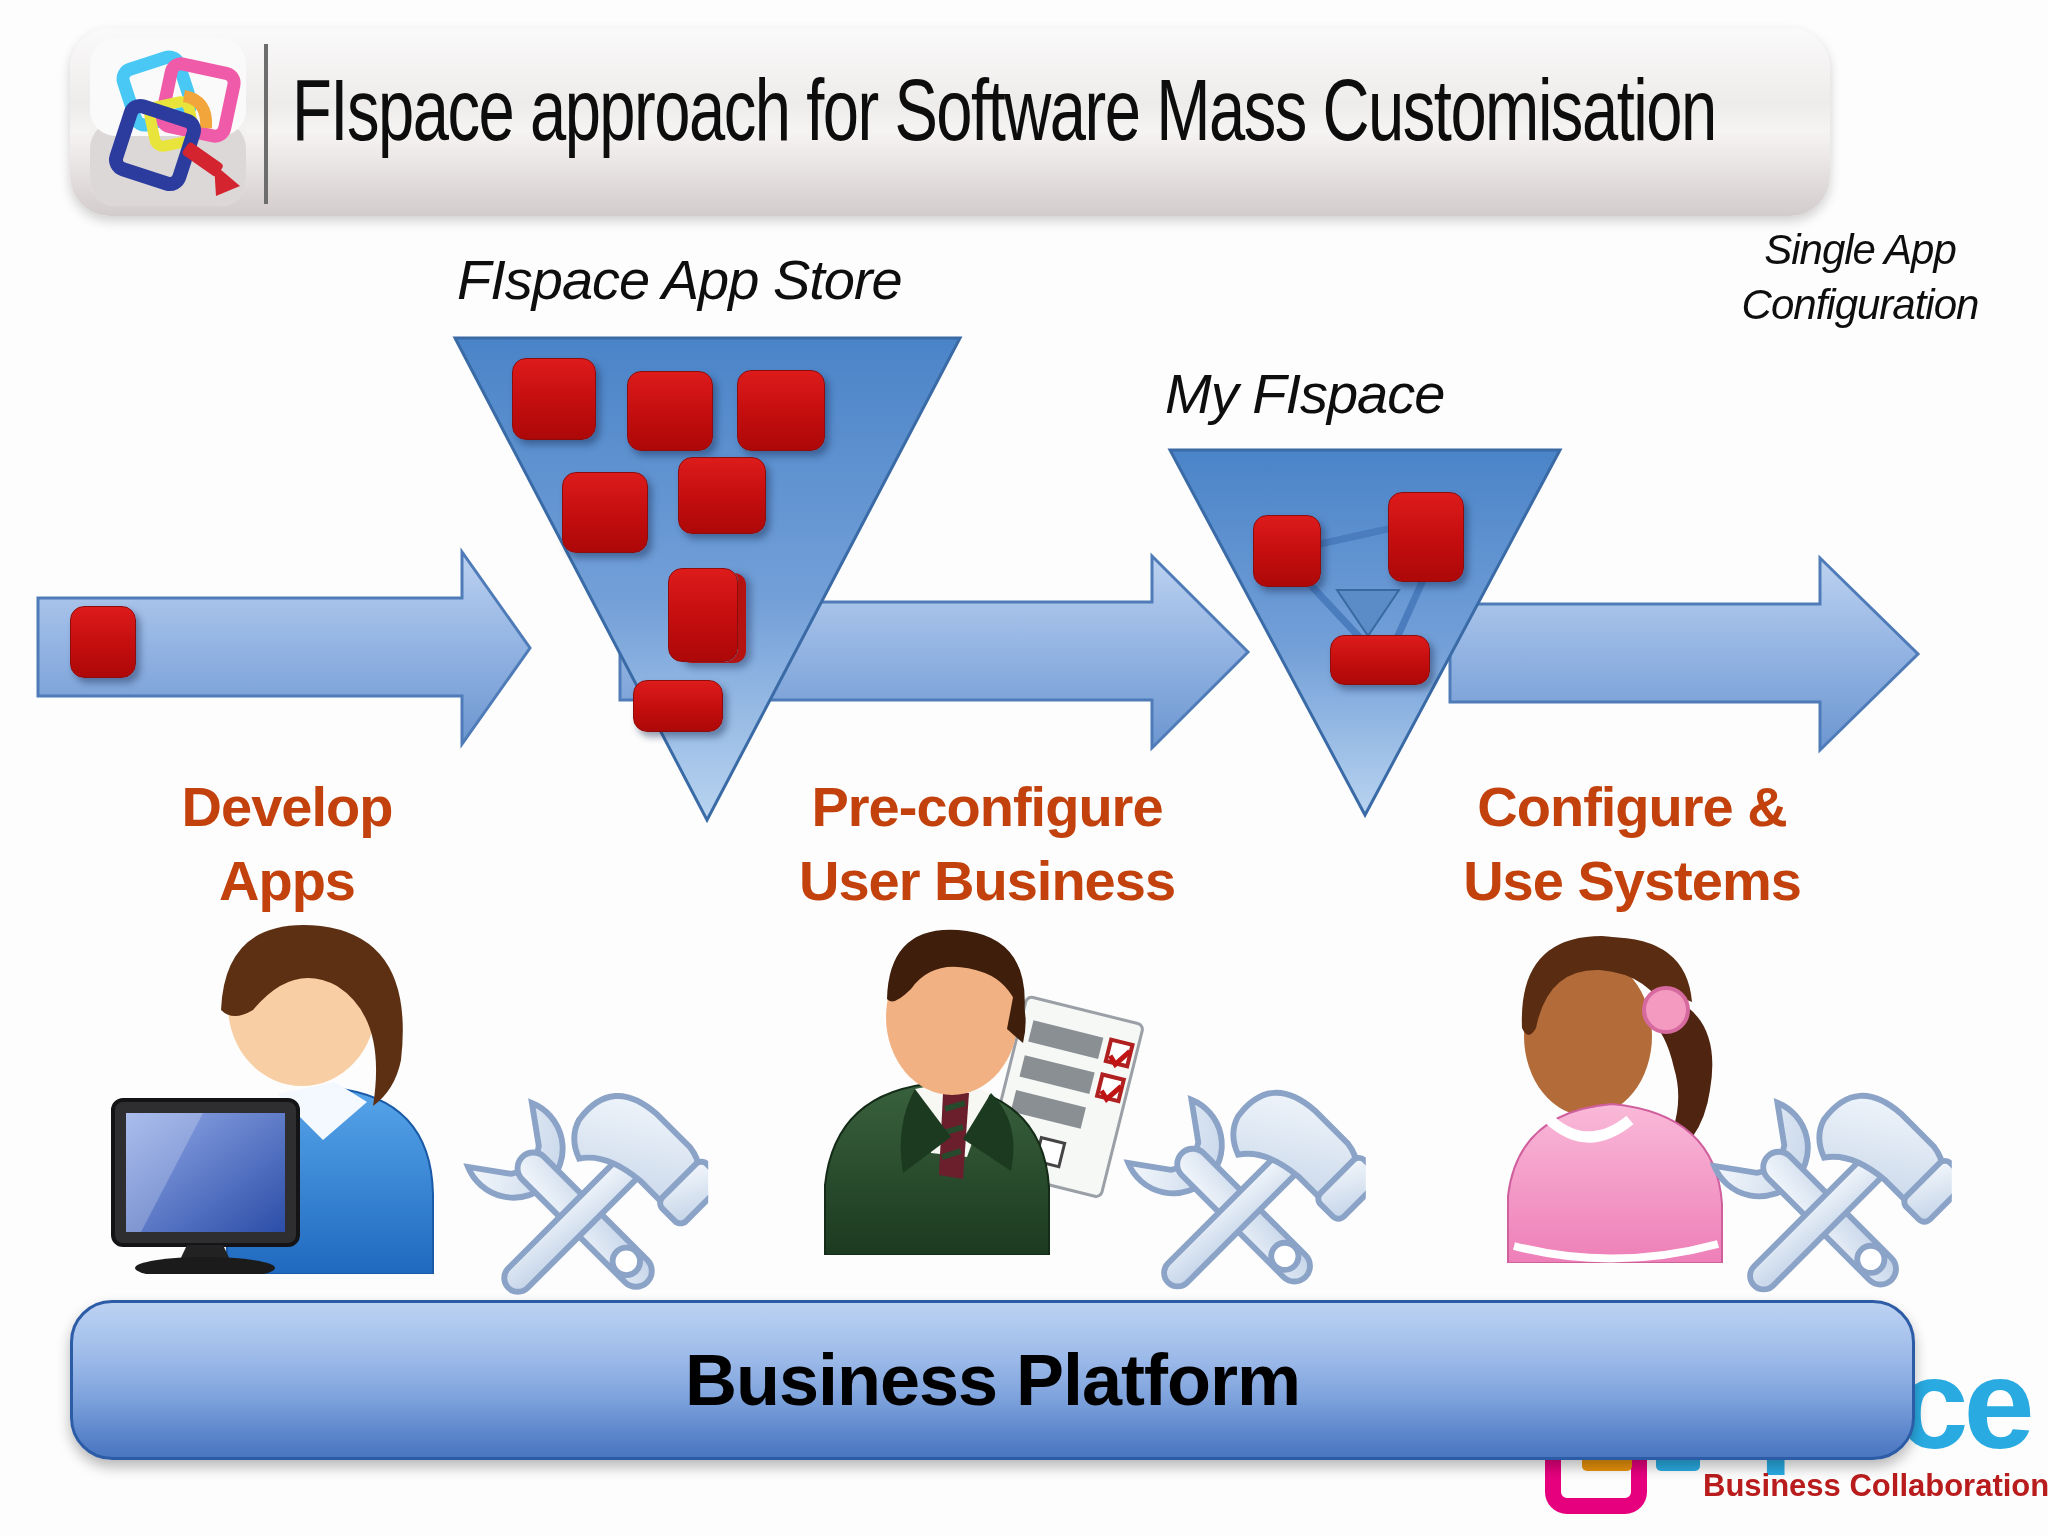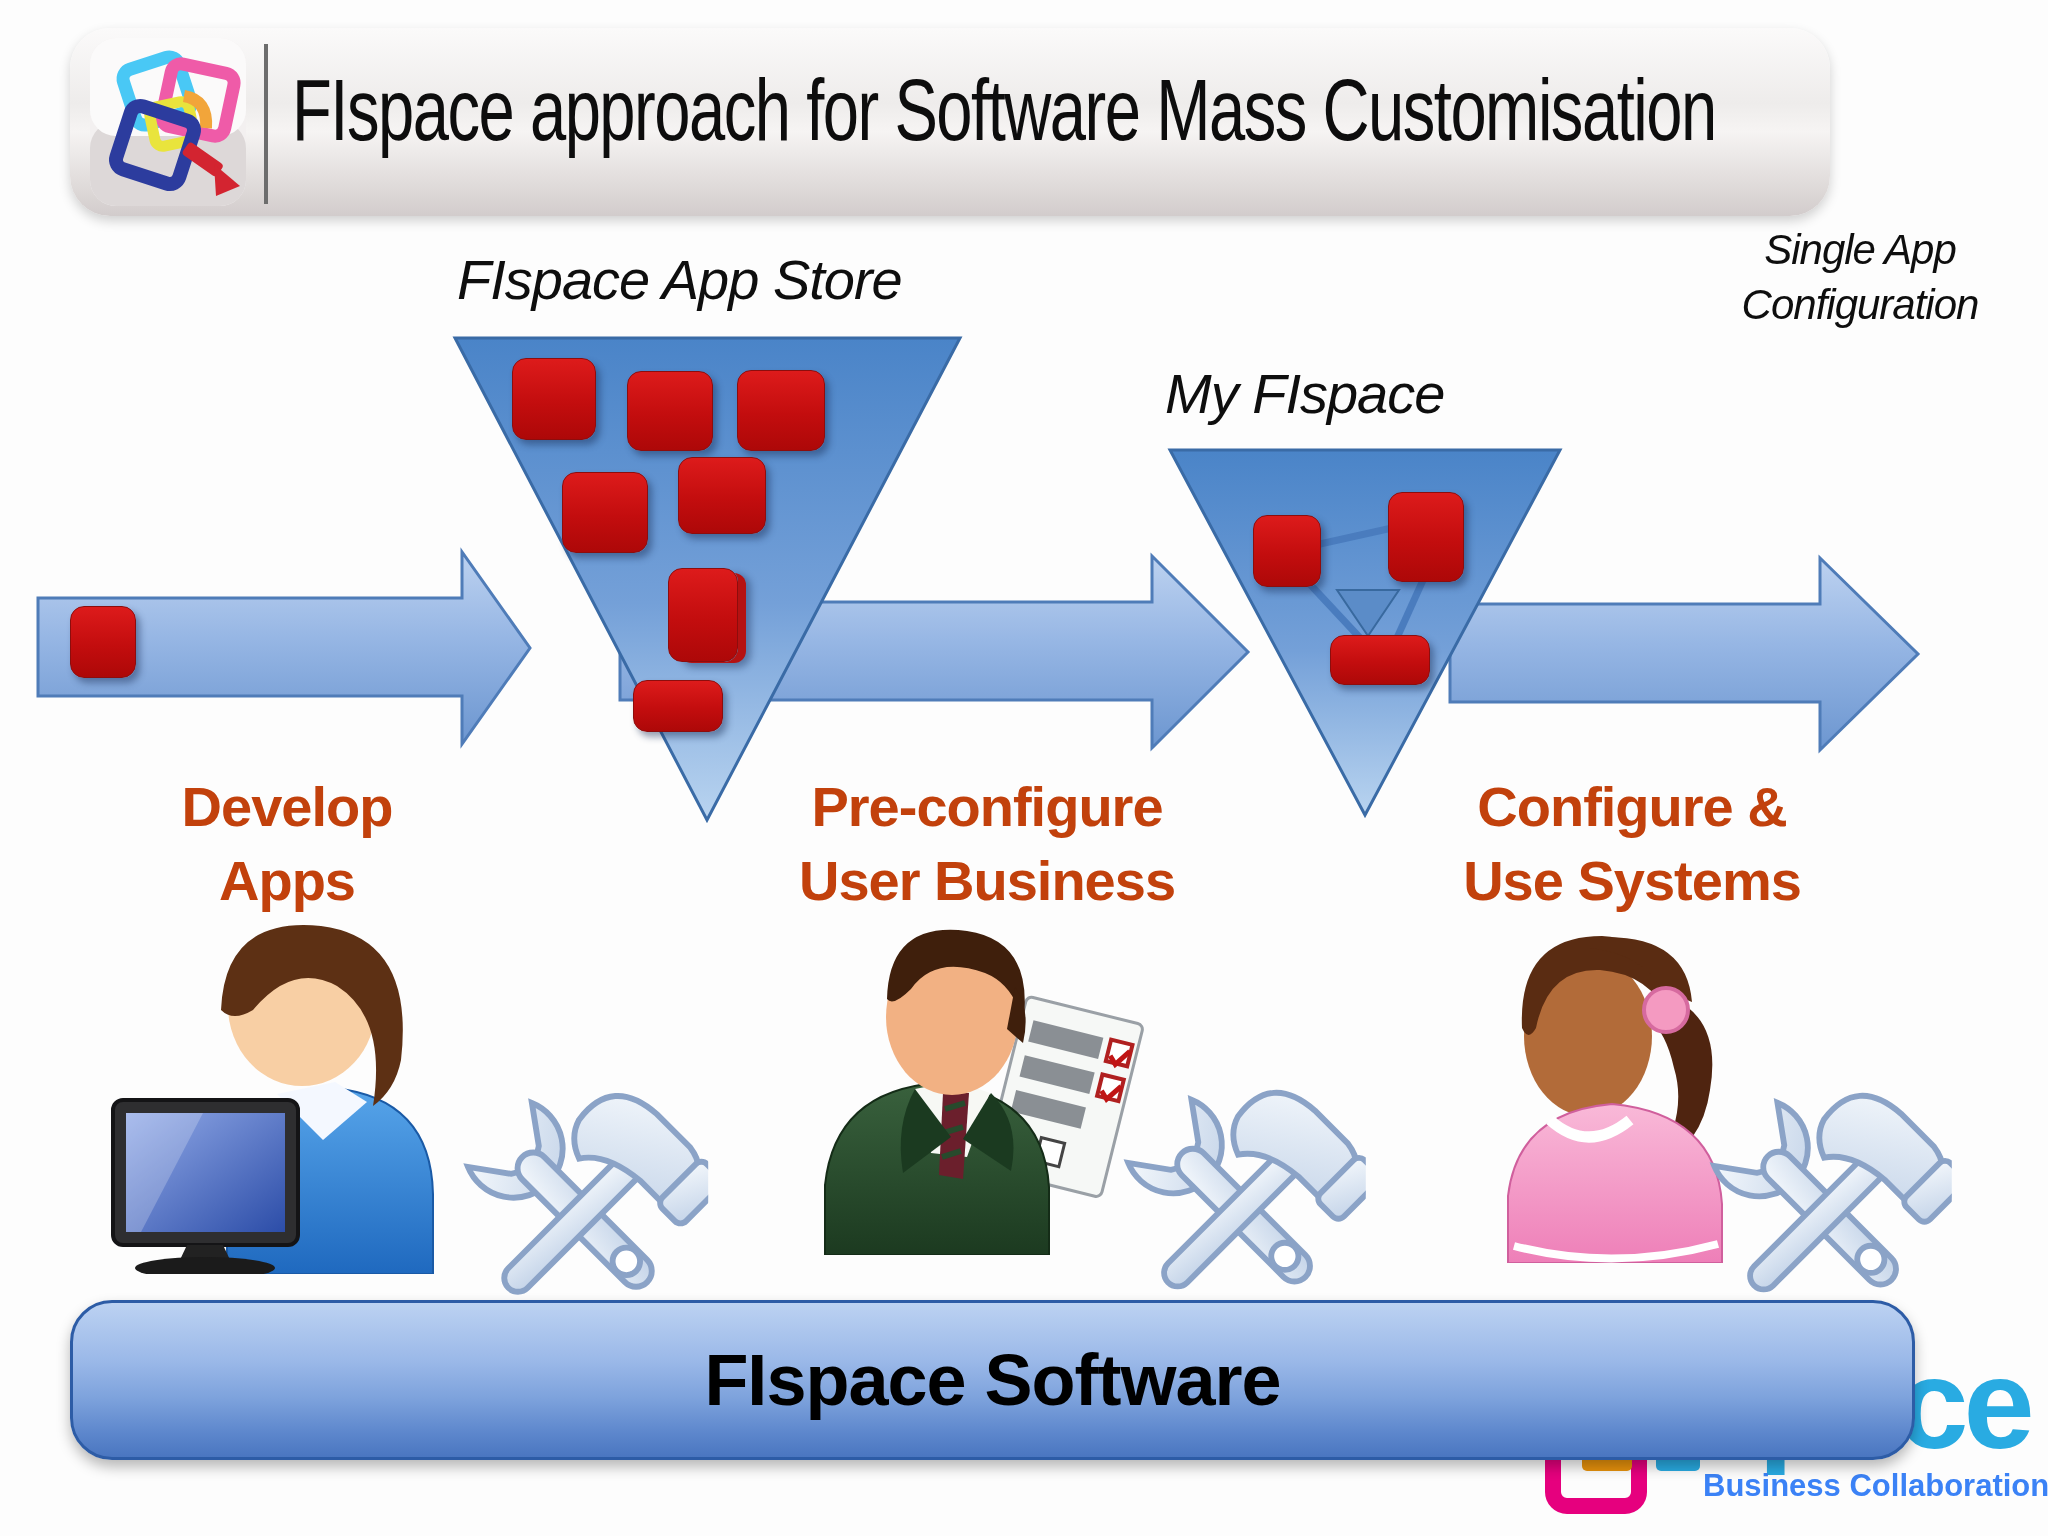--- a/index.html
+++ b/index.html
@@ -248,7 +248,7 @@
 <div class="abs brand-tagline">Business Collaboration</div>
 
 <div class="abs platform-bar">
-  <span class="platform-label">FIspace Software</span>
+  <span class="platform-label">Business Platform</span>
 </div>
 
 </body></html>

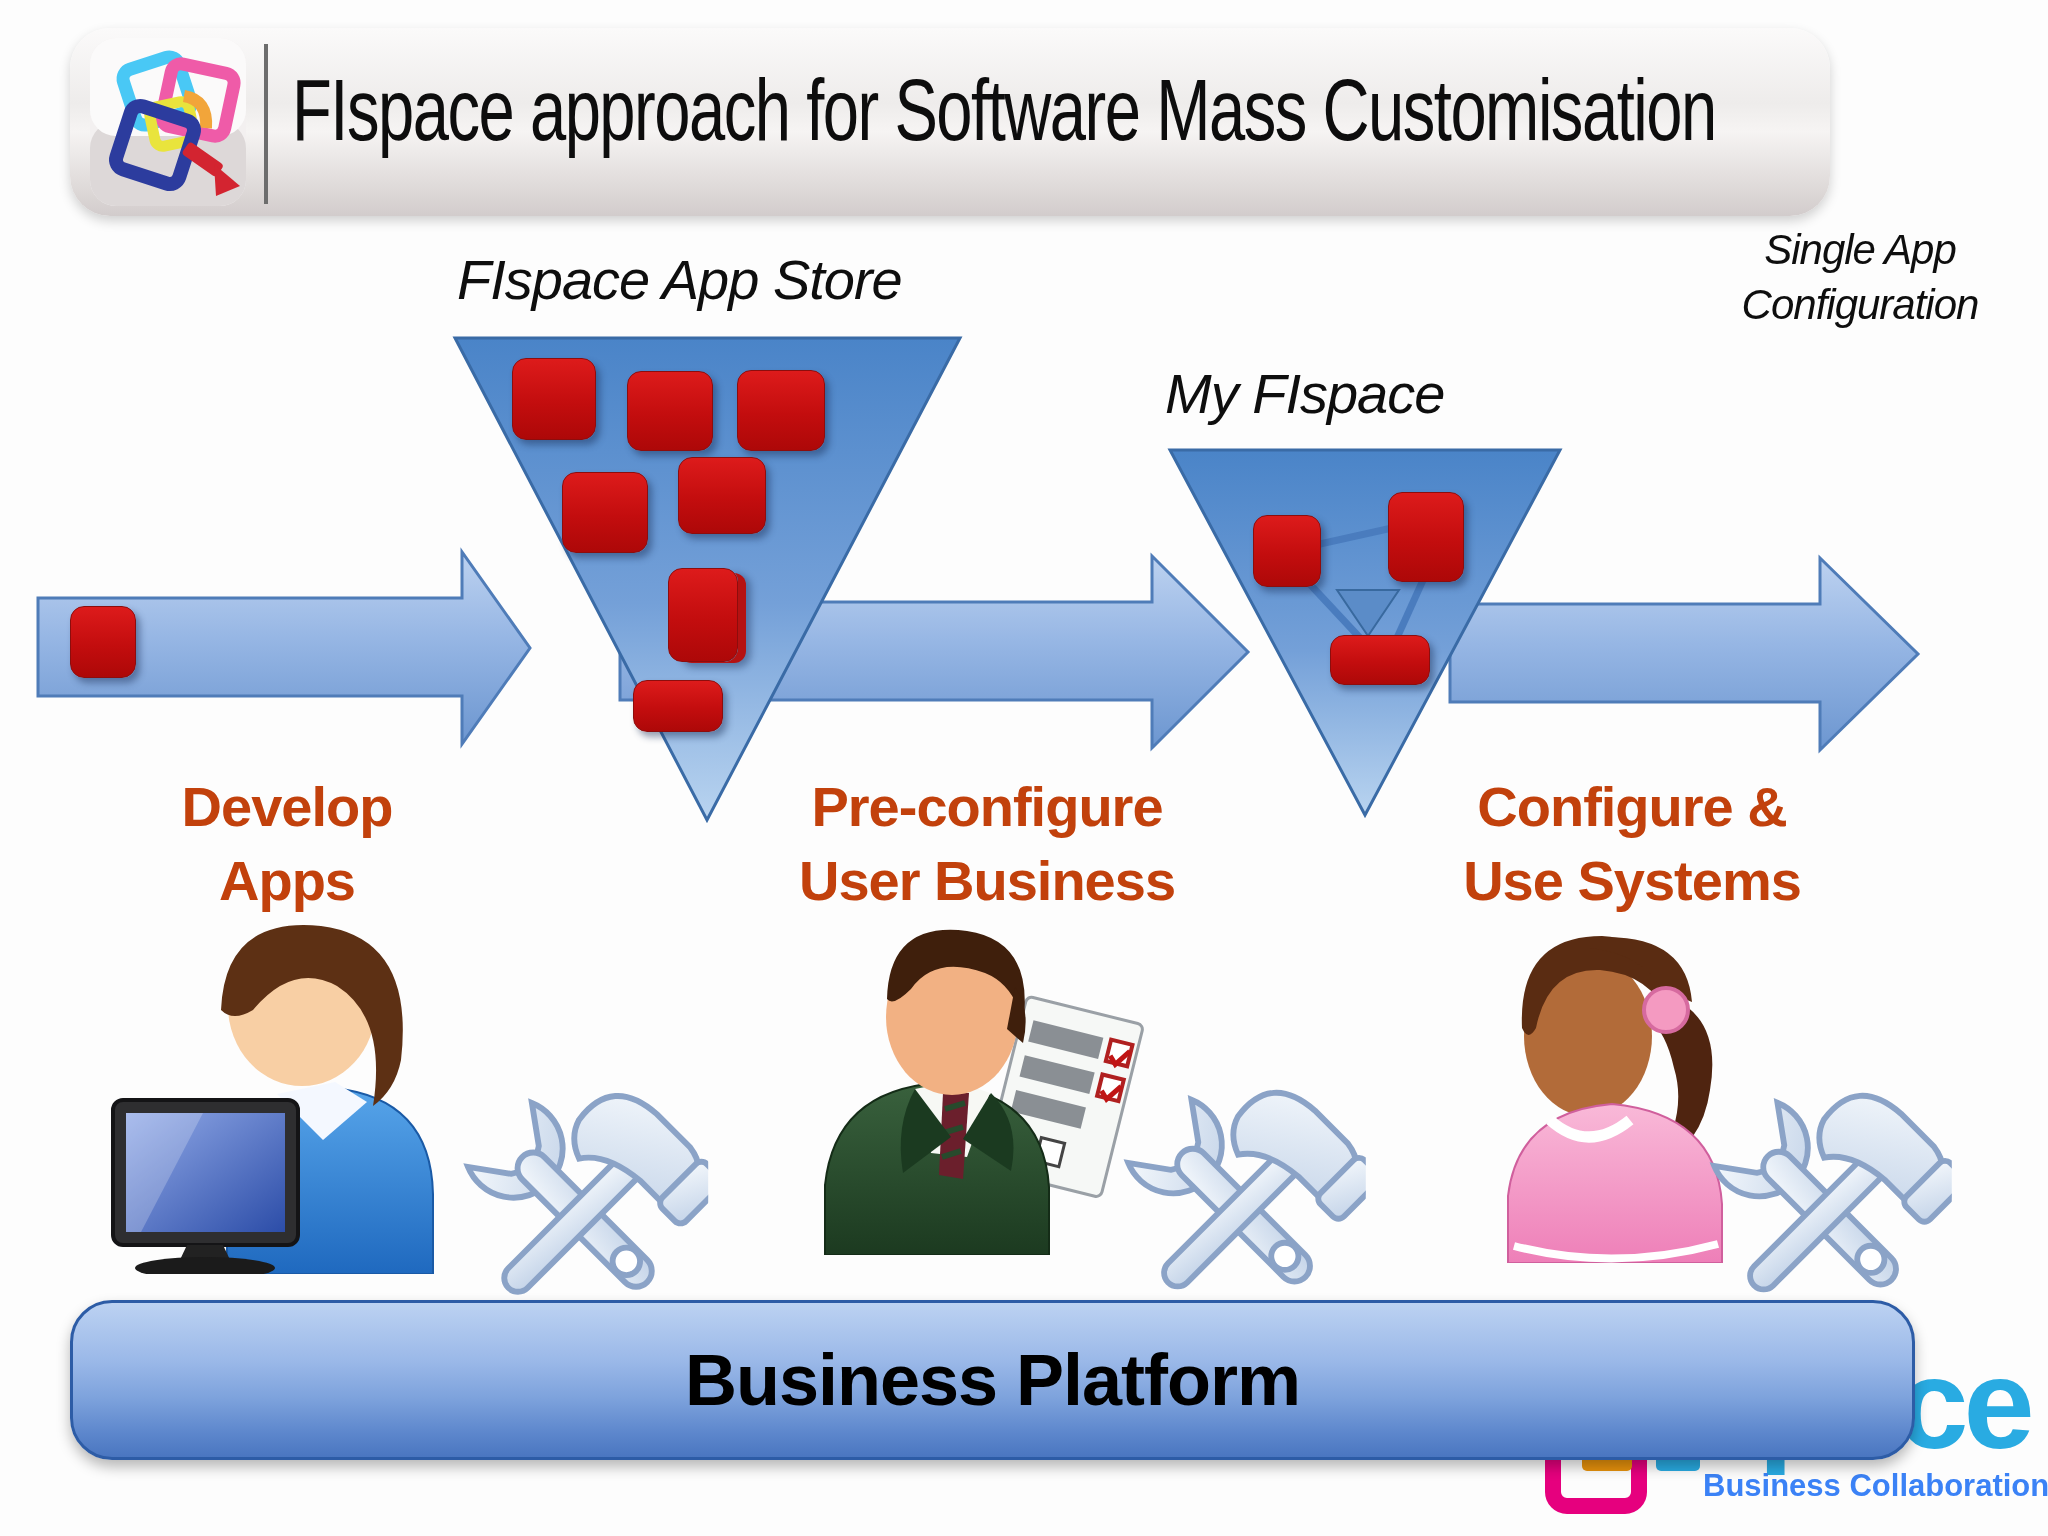--- a/index.html
+++ b/index.html
@@ -58,7 +58,7 @@
   .brand-mark{left:1545px;top:1398px;width:102px;height:116px;border:16px solid #e6007e;border-radius:22px;z-index:2;box-sizing:border-box;}
   .brand-mark-orange{left:1582px;top:1450px;width:50px;height:21px;background:#e8920c;border-radius:5px;z-index:2;}
   .brand-mark-cyan{left:1656px;top:1450px;width:44px;height:21px;background:#29abe2;border-radius:5px;z-index:2;}
-  .brand-tagline{left:1703px;top:1468px;font-size:31px;font-weight:700;color:#3b82f6;letter-spacing:0;z-index:2;white-space:nowrap;}
+  .brand-tagline{left:1703px;top:1468px;font-size:31px;font-weight:700;color:#b91c1c;letter-spacing:0;z-index:2;white-space:nowrap;}
 
   .layer{left:0;top:0;width:2048px;height:1536px;}
   .z1{z-index:1}.z2{z-index:2}

